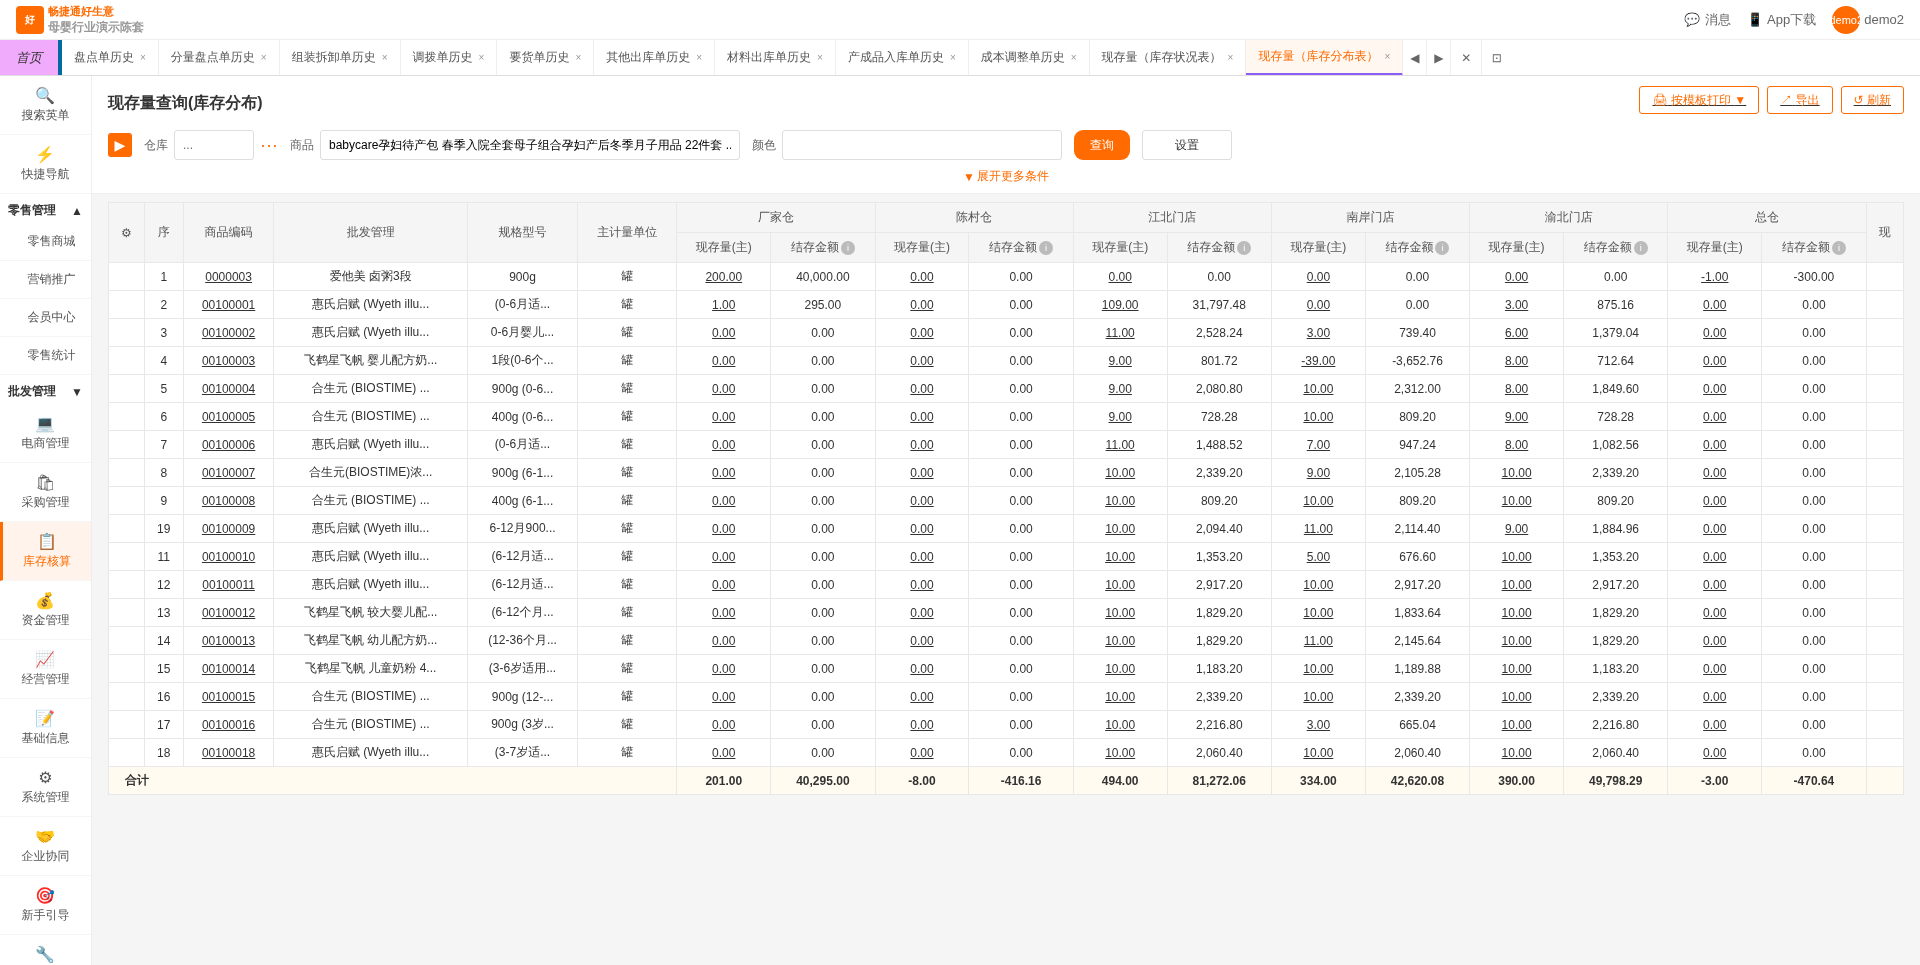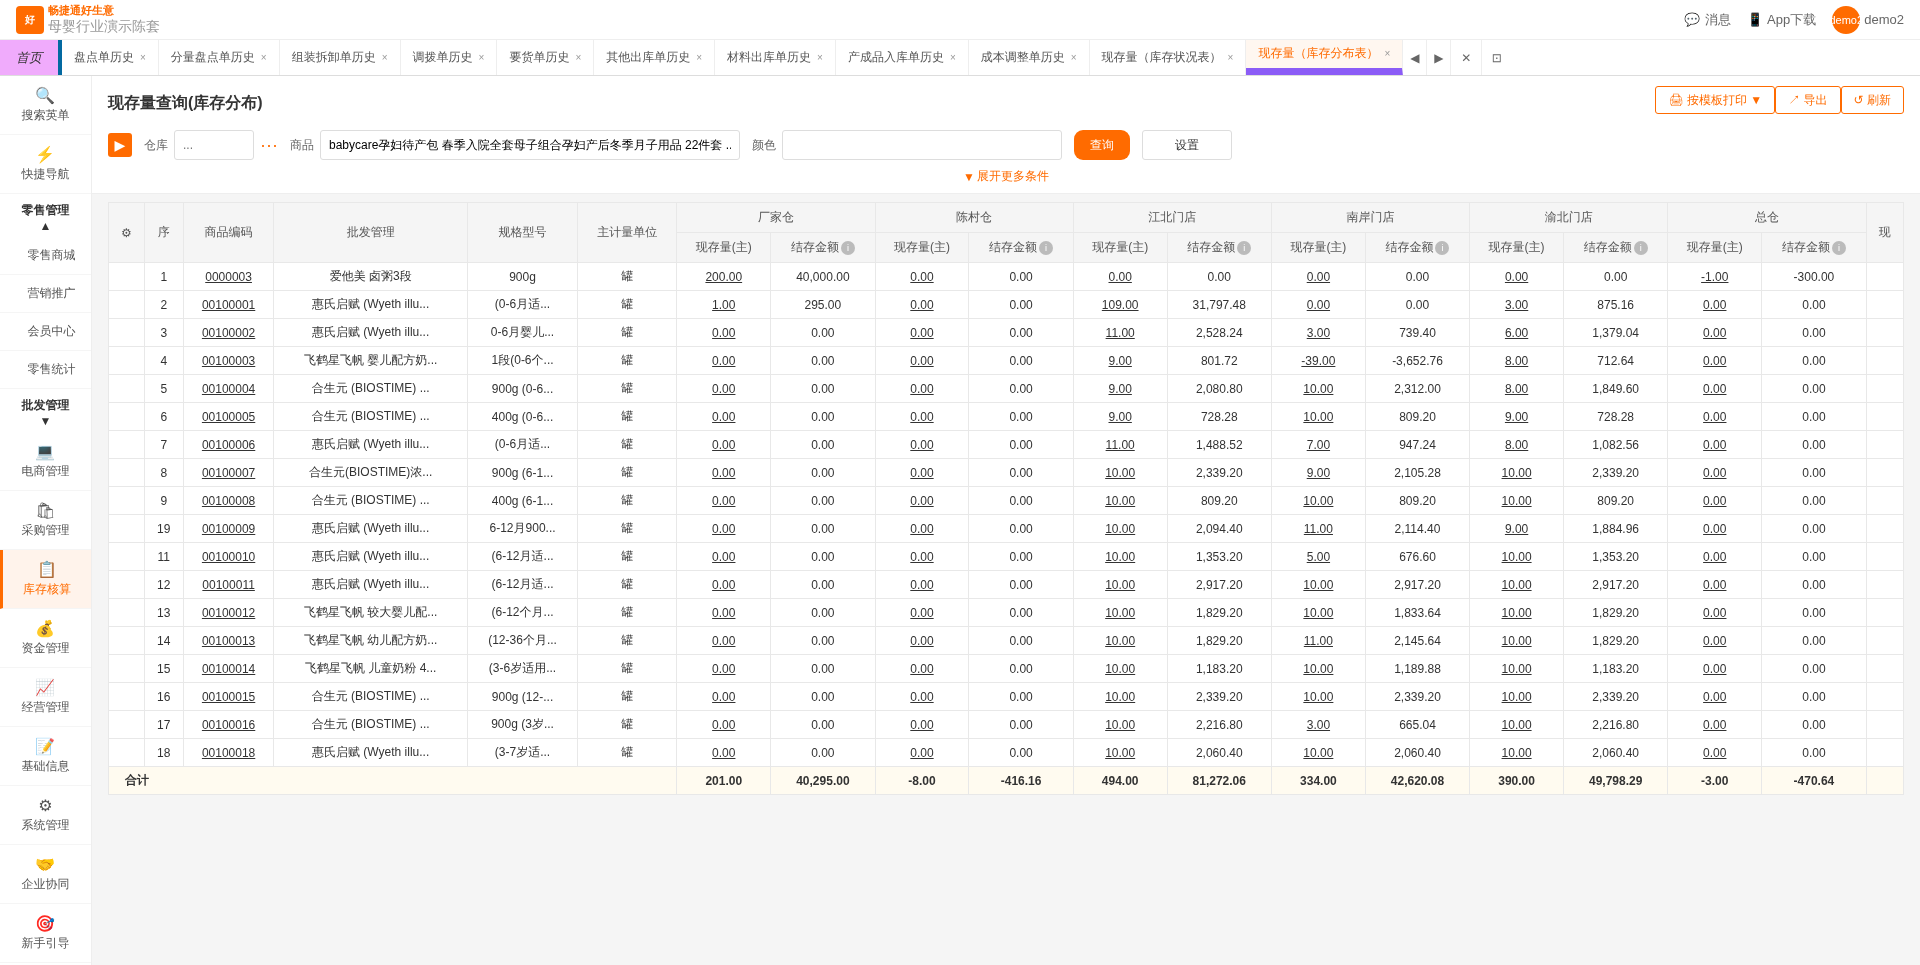--- a/index.html
+++ b/index.html
@@ -78,7 +78,7 @@
         <div class="logo-icon">好</div>
         <div>
           <div style="font-size:11px;color:#ff6b00;font-weight:bold;">畅捷通好生意</div>
-          <div style="font-size:14px;color:#999;font-weight:normal;">母婴行业演示陈套</div>
+          <div style="font-size:12px;color:#999;font-weight:bold;">母婴行业演示陈套</div>
         </div>
       </div>
     </div>

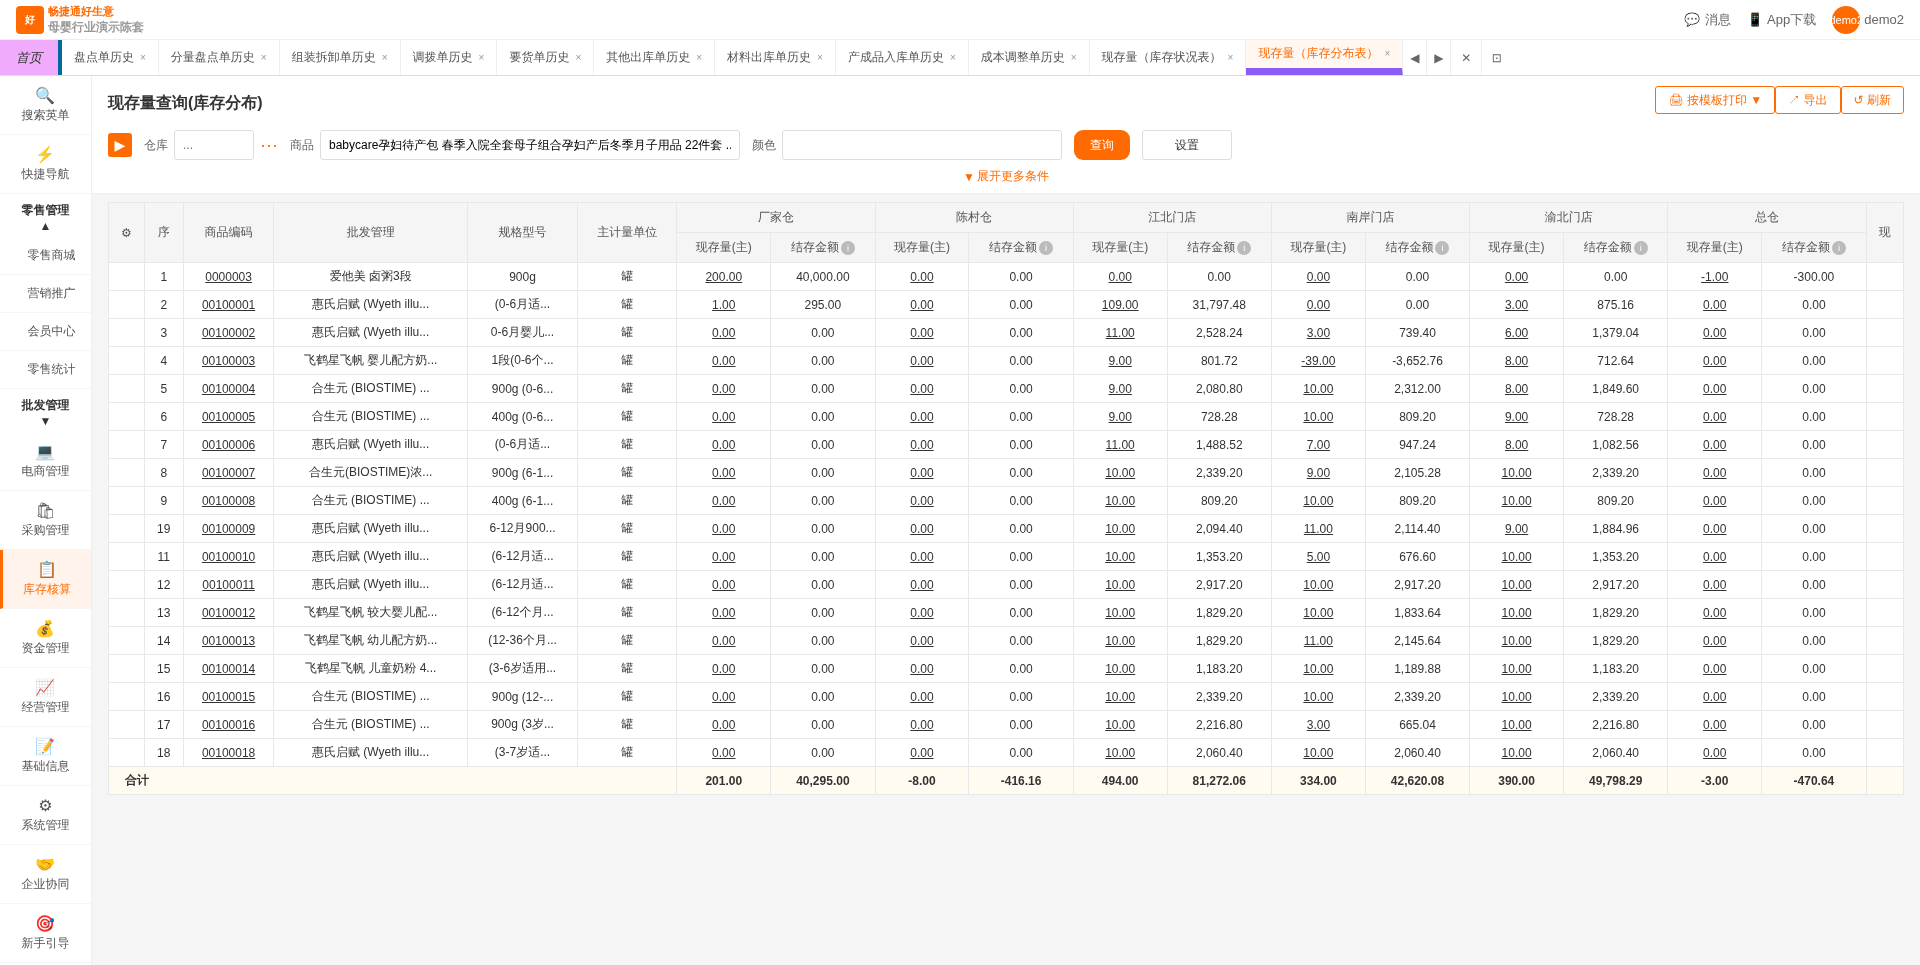--- a/index.html
+++ b/index.html
@@ -19,7 +19,7 @@
     .tab-bar { height: 36px; background: #fff; display: flex; align-items: center; border-bottom: 1px solid #ddd; overflow: hidden; }
     .tab-home { padding: 0 16px; height: 36px; display: flex; align-items: center; background: #f0abfc; color: #333; font-size: 13px; cursor: pointer; border-right: 4px solid #0369a1; flex-shrink: 0; font-style: italic; }
     .tab-item { padding: 0 12px; height: 36px; display: flex; align-items: center; gap: 6px; font-size: 12px; cursor: pointer; border-right: 1px solid #eee; white-space: nowrap; flex-shrink: 0; color: #555; }
-    .tab-item.active { background: #fff7f0; color: #ff6b00; border-bottom: 8px solid #8b5cf6; }
+    .tab-item.active { background: #fff7f0; color: #ff6b00; border-bottom: 3px solid #8b5cf6; }
     .tab-item .tab-close { color: #999; font-size: 10px; cursor: pointer; }
     .tab-nav-btn { width: 24px; height: 36px; display: flex; align-items: center; justify-content: center; cursor: pointer; color: #666; border-right: 1px solid #eee; }
     .tab-close-btn { width: 30px; height: 36px; display: flex; align-items: center; justify-content: center; cursor: pointer; color: #666; }

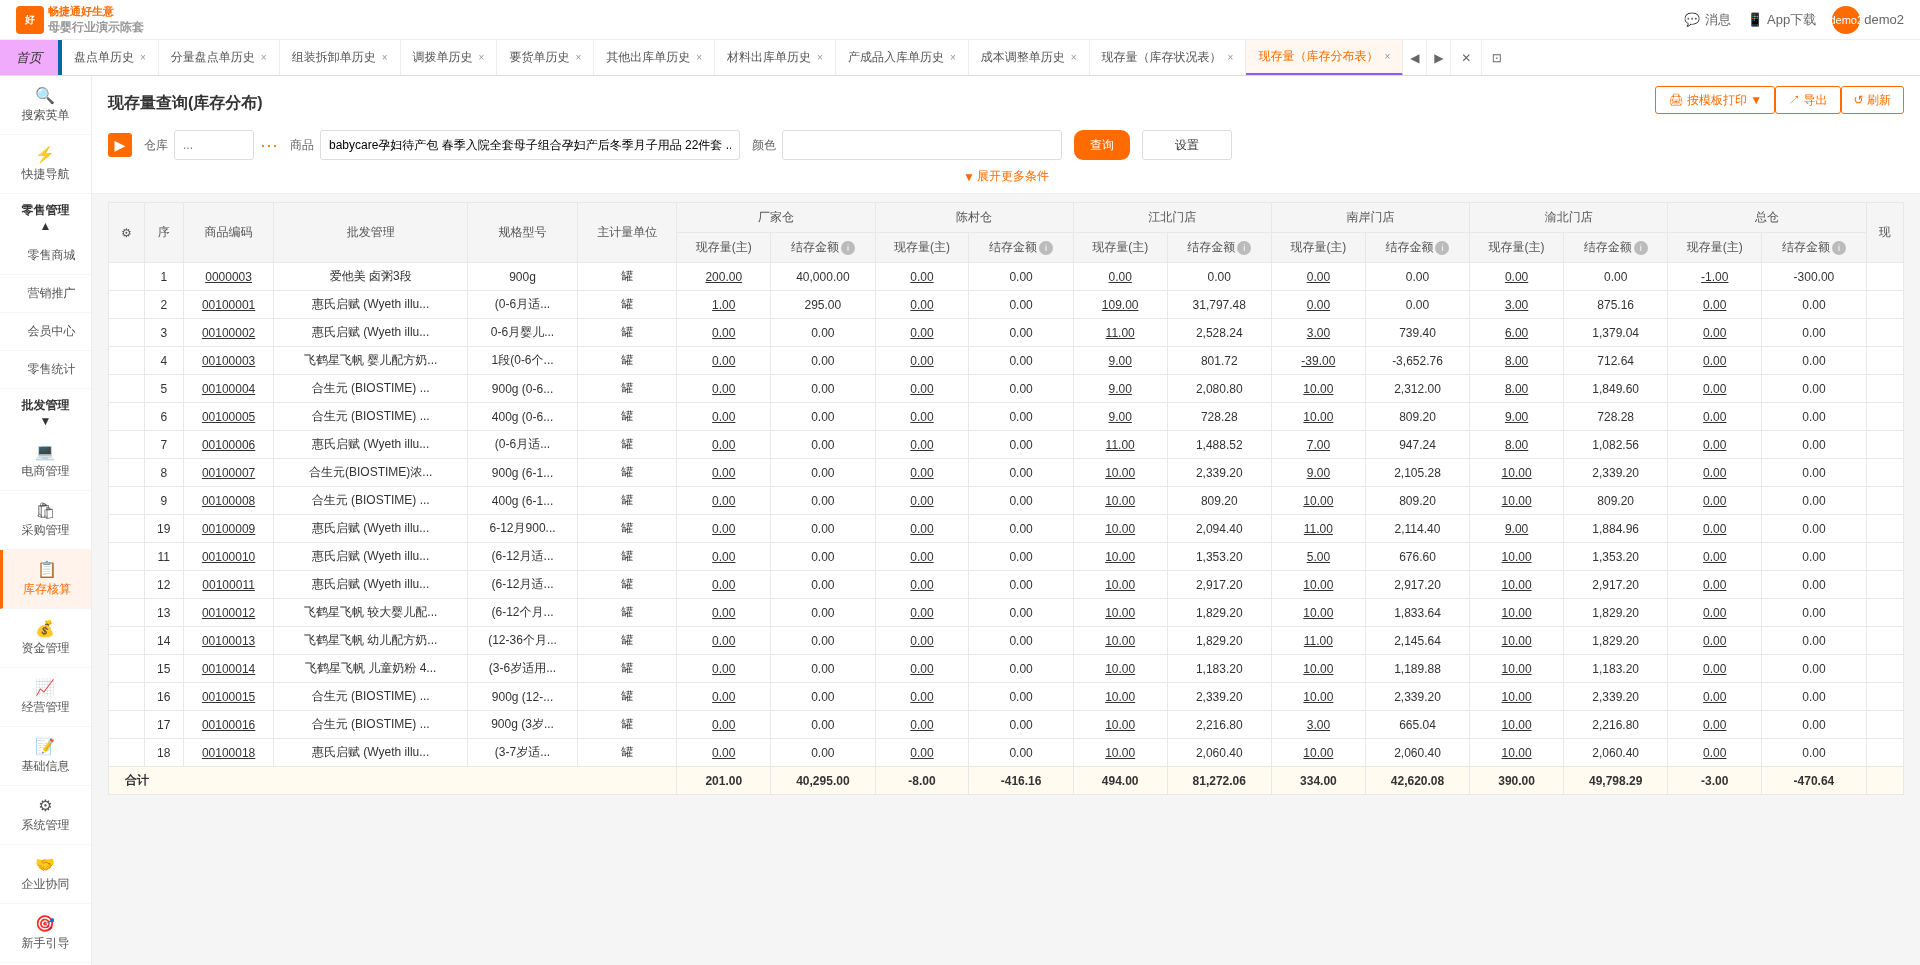--- a/index.html
+++ b/index.html
@@ -229,7 +229,7 @@
       <div class="page-header">
         <div style="display:flex; align-items:center; justify-content:space-between;">
           <div class="page-title">现存量查询(库存分布)</div>
-          <div style="display:flex; align-items:center; padding-bottom:8px;">
+          <div style="display:flex; gap:8px; align-items:center; padding-bottom:8px;text-decoration:underline;">
             <button class="btn-orange-outline">
               <span>🖨</span>
               <span>按模板打印</span>

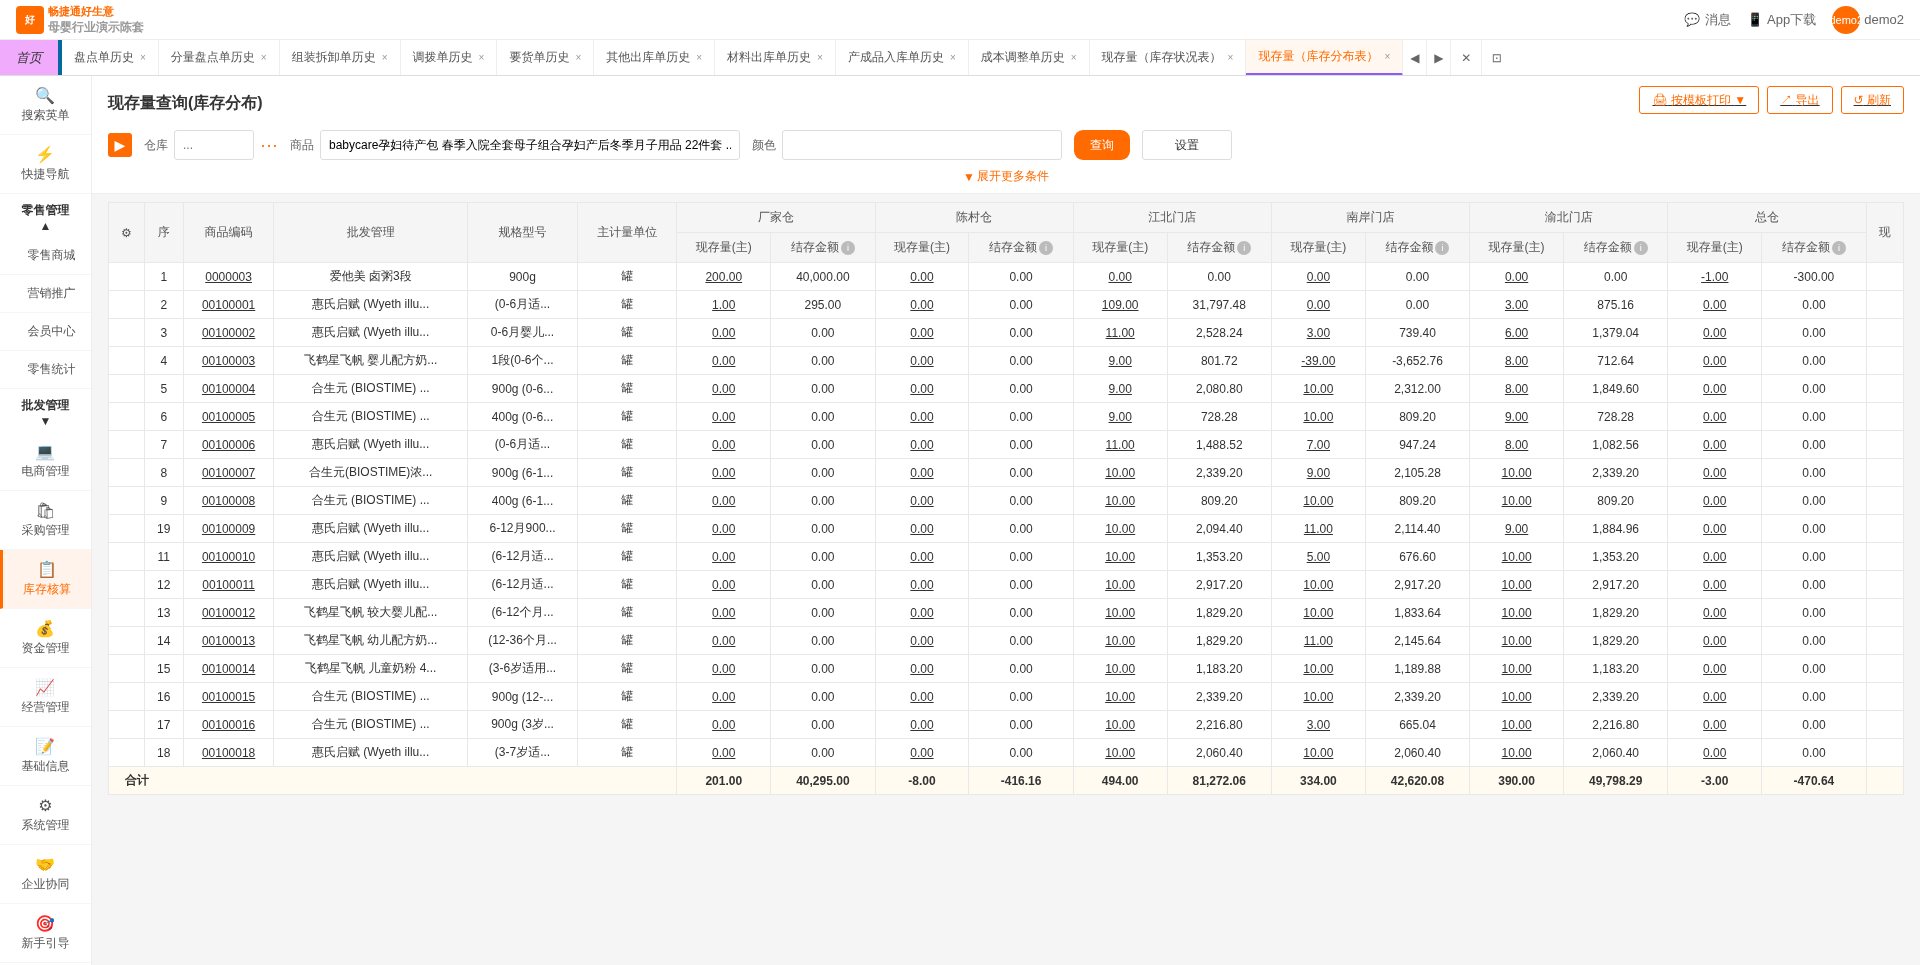--- a/index.html
+++ b/index.html
@@ -33,7 +33,7 @@
     .sidebar-item { padding: 10px 4px; text-align: center; cursor: pointer; font-size: 12px; color: #555; border-bottom: 1px solid #f5f5f5; }
     .sidebar-item.active { background: #fff3eb; color: #ff6b00; border-left: 3px solid #ff6b00; }
     .sidebar-item .s-icon { font-size: 16px; margin-bottom: 2px; }
-    .sidebar-section { padding: 8px 8px 4px; display: flex; justify-content: space-between; align-items: center; color: #333; font-size: 12px; font-weight: bold; cursor: pointer; flex-direction: column; }
+    .sidebar-section { padding: 8px 8px 4px; display: flex; justify-content: space-between; align-items: center; color: #333; font-size: 12px; font-weight: bold; cursor: pointer; }
 
     
     .content-area { flex: 1; display: flex; flex-direction: column; overflow: hidden; background: #f5f5f5; }

